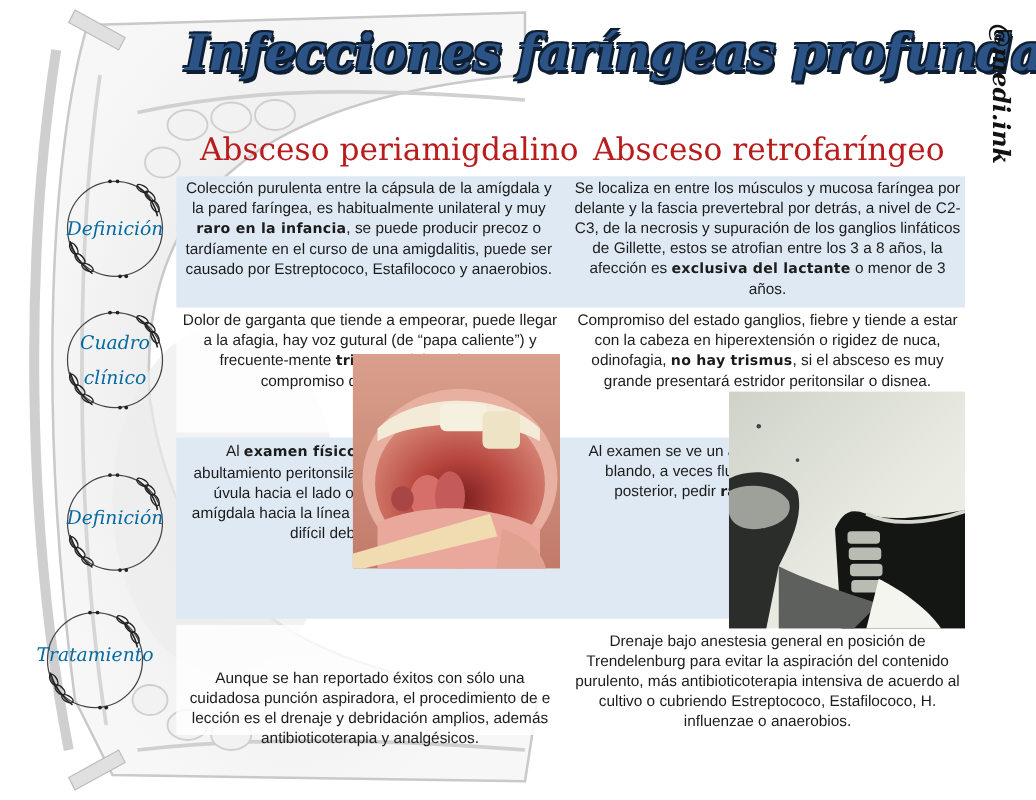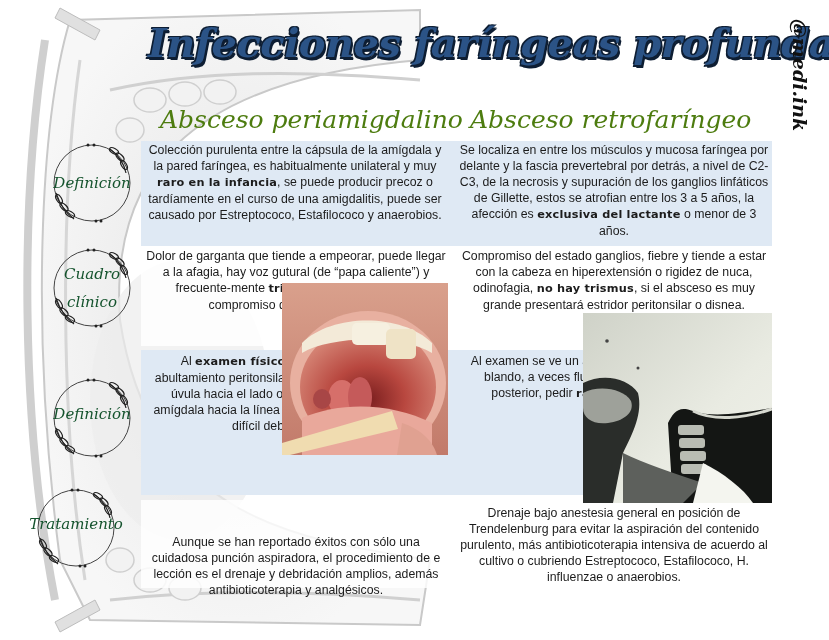--- a/index.html
+++ b/index.html
@@ -28,8 +28,8 @@
 
     .col-head {
       position: absolute; top: 100px; height: 40px; z-index: 2;
-      font-family: "DejaVu Serif", serif; font-style: italic;
-      font-size: 25px; line-height: 40px; color: #4d7c0f; text-align: left; white-space: nowrap;
+      font-family: "DejaVu Serif", serif; 
+      font-size: 25px; line-height: 40px; color: #b91c1c; text-align: center; white-space: nowrap;
     }
     .col-head.left { left: 160px; width: 270px; }
     .col-head.right { left: 470px; width: 290px; }

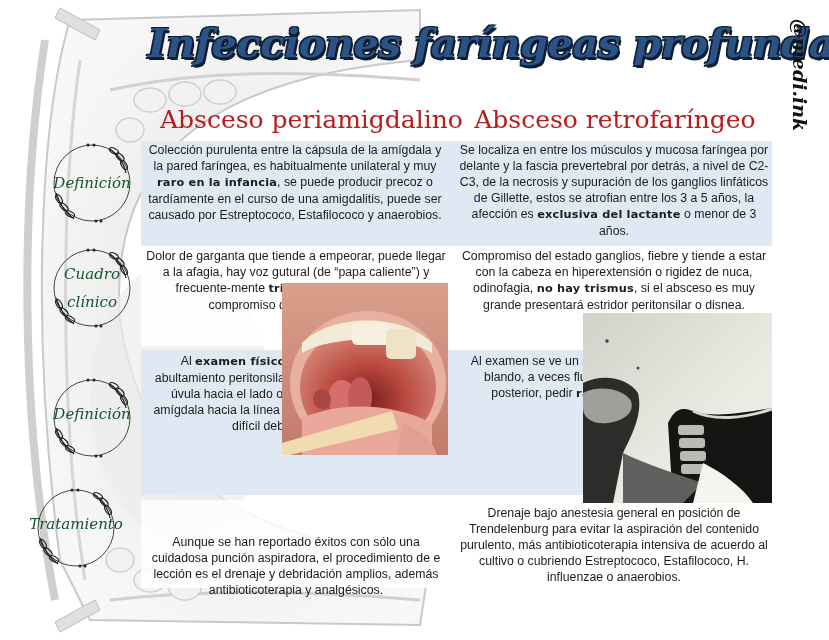--- a/index.html
+++ b/index.html
@@ -185,7 +185,7 @@
   <span>Colección purulenta entre la cápsula de la amígdala y la pared faríngea, es habitualmente unilateral y muy </span><b>raro en la infancia</b><span>, se puede producir precoz o tardíamente en el curso de una amigdalitis, puede ser causado por Estreptococo, Estafilococo y anaerobios.</span>
 </div>
 <div class="cell" style="left:458px; top:142px; width:312px;">
-  <span>Se localiza en entre los músculos y mucosa faríngea por delante y la fascia prevertebral por detrás, a nivel de C2-C3, de la necrosis y supuración de los ganglios linfáticos de Gillette, estos se atrofian entre los 3 a 5 años, la afección es </span><b>exclusiva del lactante</b><span> o menor de 3 años.</span>
+  <span>Se localiza en entre los músculos y mucosa faríngea por delante y la fascia prevertebral por detrás, a nivel de C2-C3, de la necrosis y supuración de los ganglios linfáticos de Gillette, estos se atrofian entre los 3 a 8 años, la afección es </span><b>exclusiva del lactante</b><span> o menor de 3 años.</span>
 </div>
 
 <div class="cell" style="left:146px; top:248px; width:300px;">

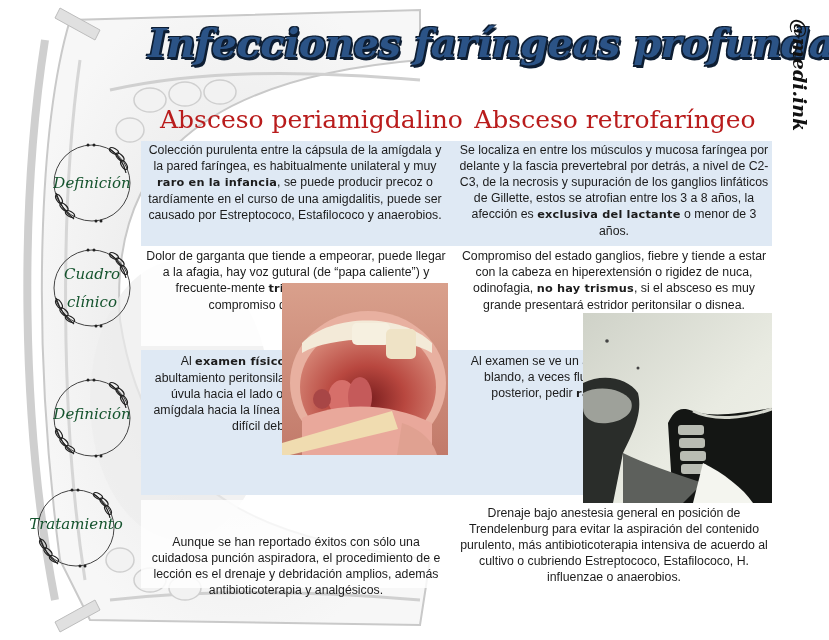--- a/index.html
+++ b/index.html
@@ -49,7 +49,7 @@
     .label-text {
       position: absolute; left: 0; width: 100%; text-align: center;
       font-family: "DejaVu Serif", serif; font-style: italic;
-      font-size: 15px; color: #14532d; line-height: 20px; white-space: nowrap;
+      font-size: 15px; color: #0369a1; line-height: 20px; white-space: nowrap;
     }
 
     .photo { position: absolute; z-index: 3; overflow: hidden; }

